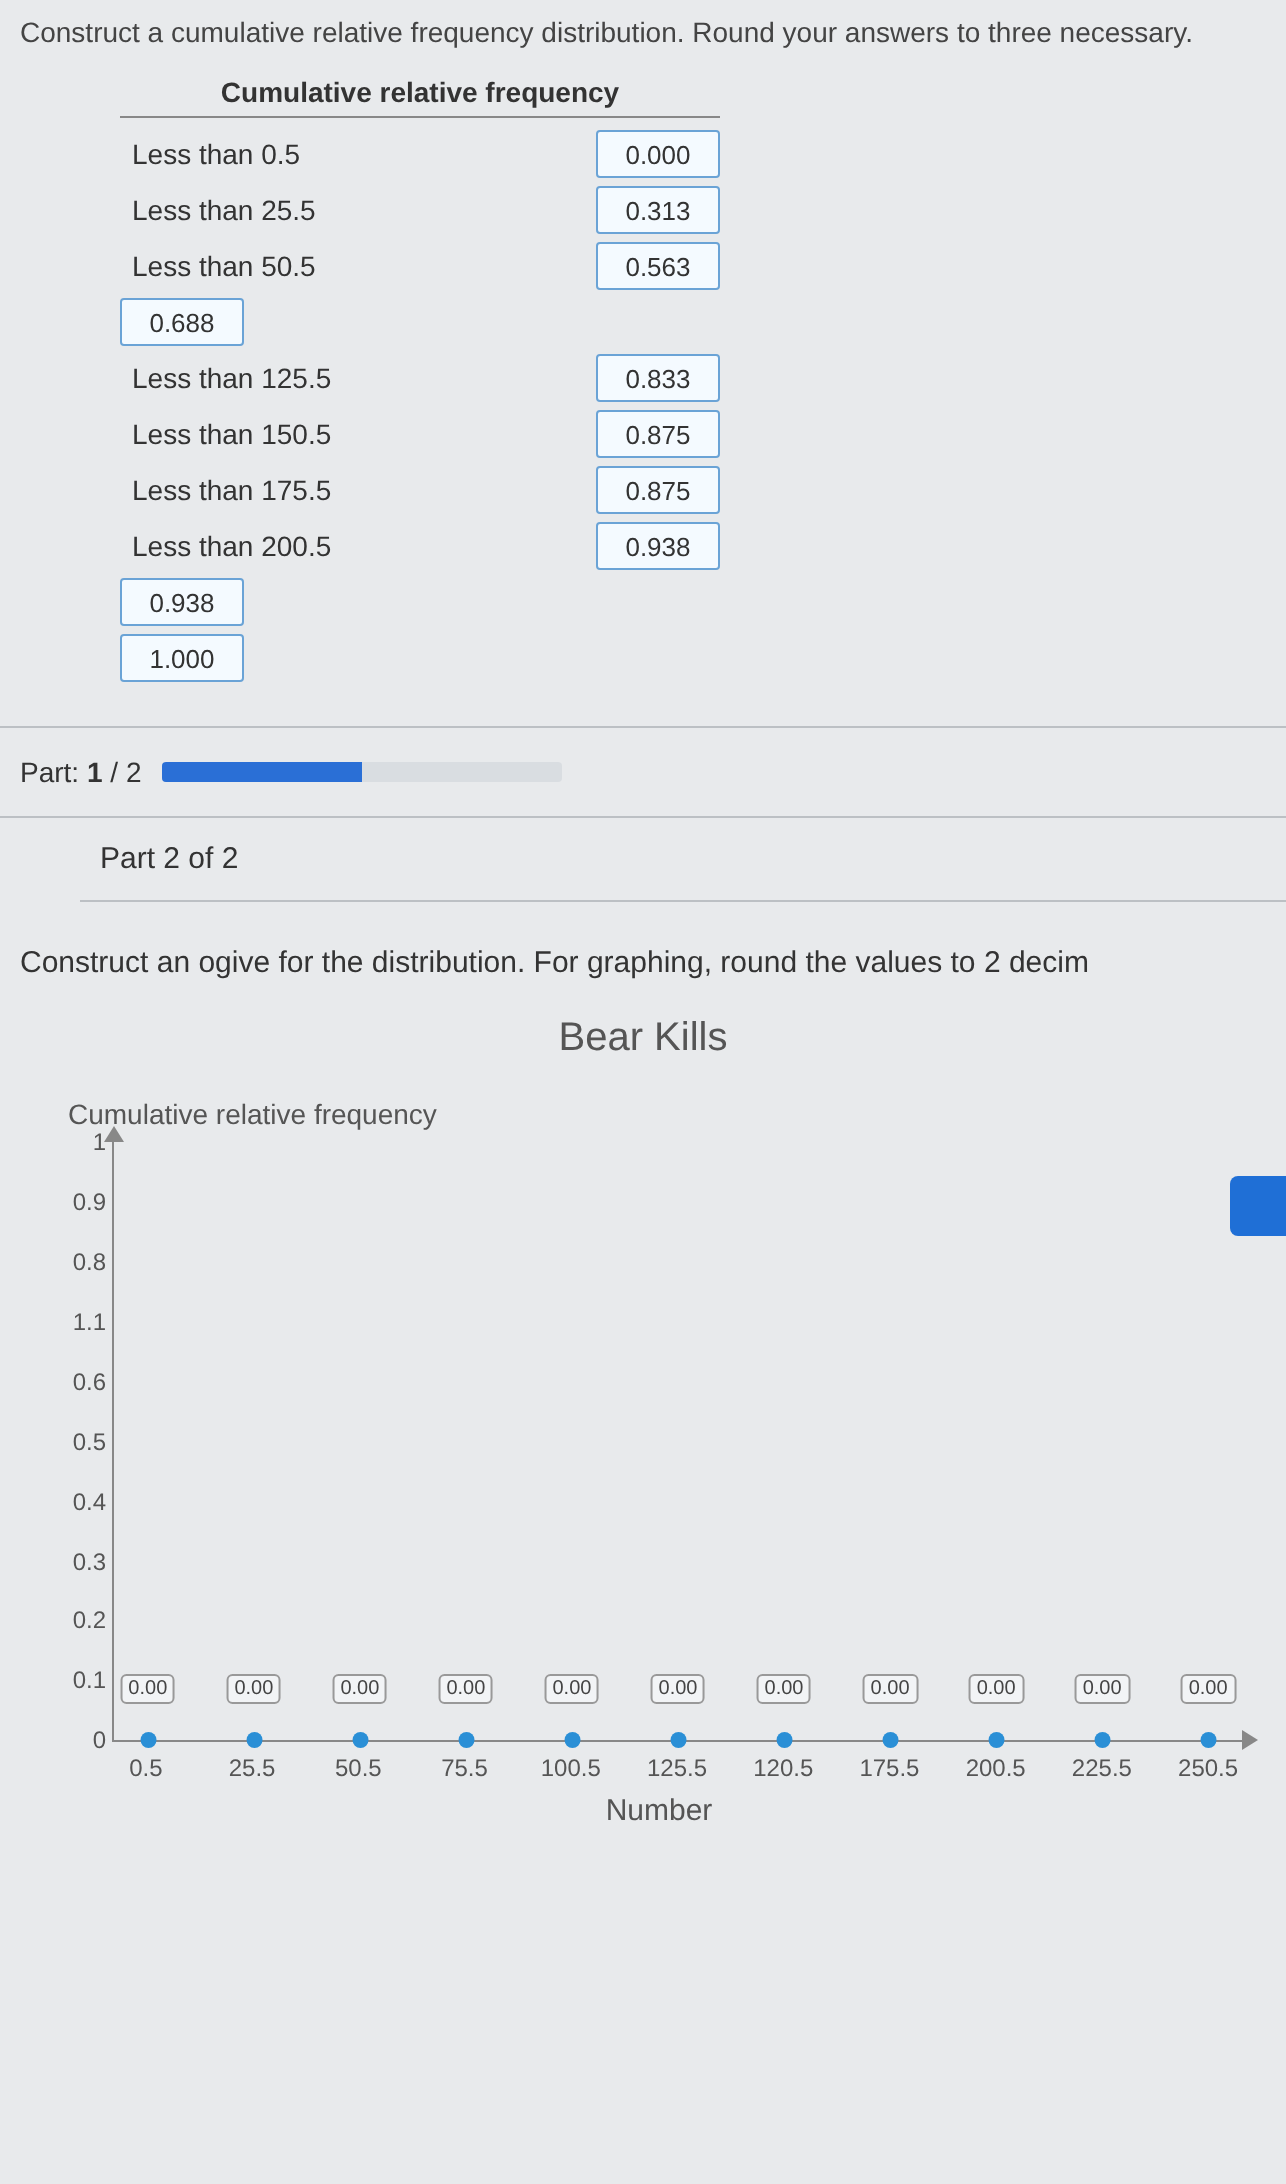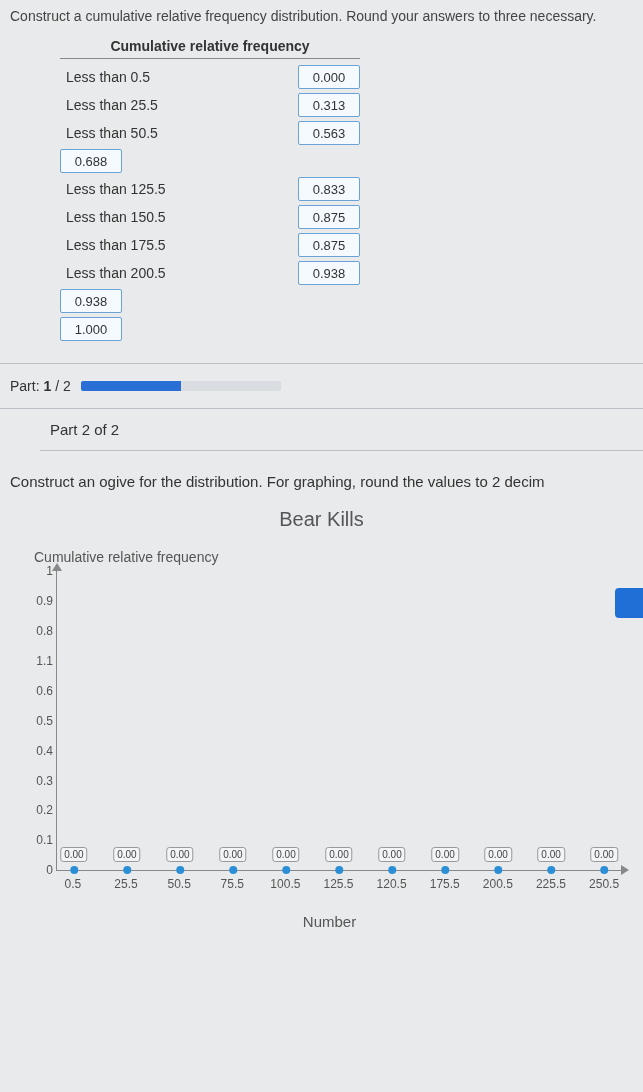--- a/index.html
+++ b/index.html
@@ -179,7 +179,7 @@
     background: #f2f4f6;
     padding: 1px 3px;
     color: #444;
-    margin-bottom: 4px;
+    margin-bottom: 14px;
     white-space: nowrap;
   }
   .dot {

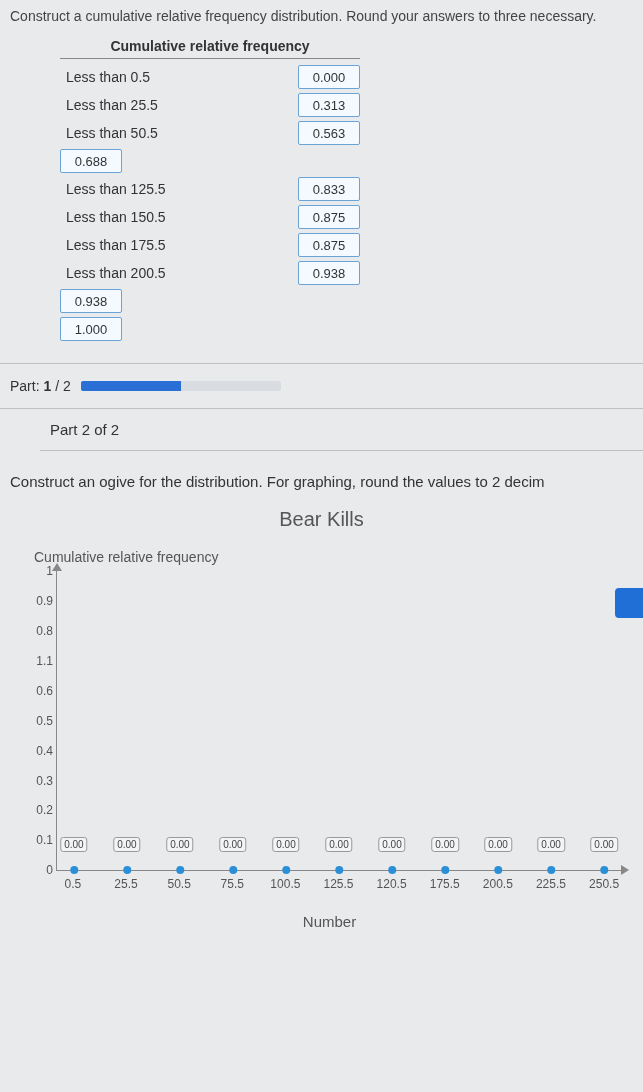--- a/index.html
+++ b/index.html
@@ -208,7 +208,6 @@
     text-align: center;
     color: #555;
     font-size: 15px;
-    margin-top: 16px;
   }
 </style>
 </head>

